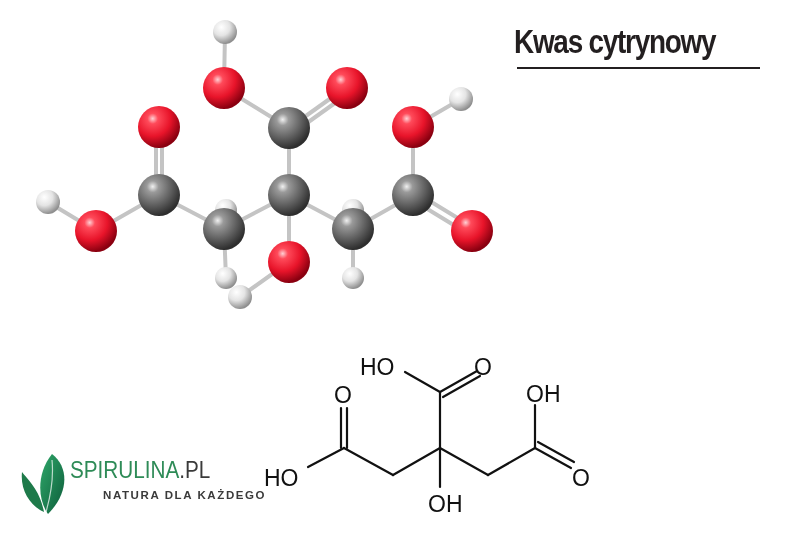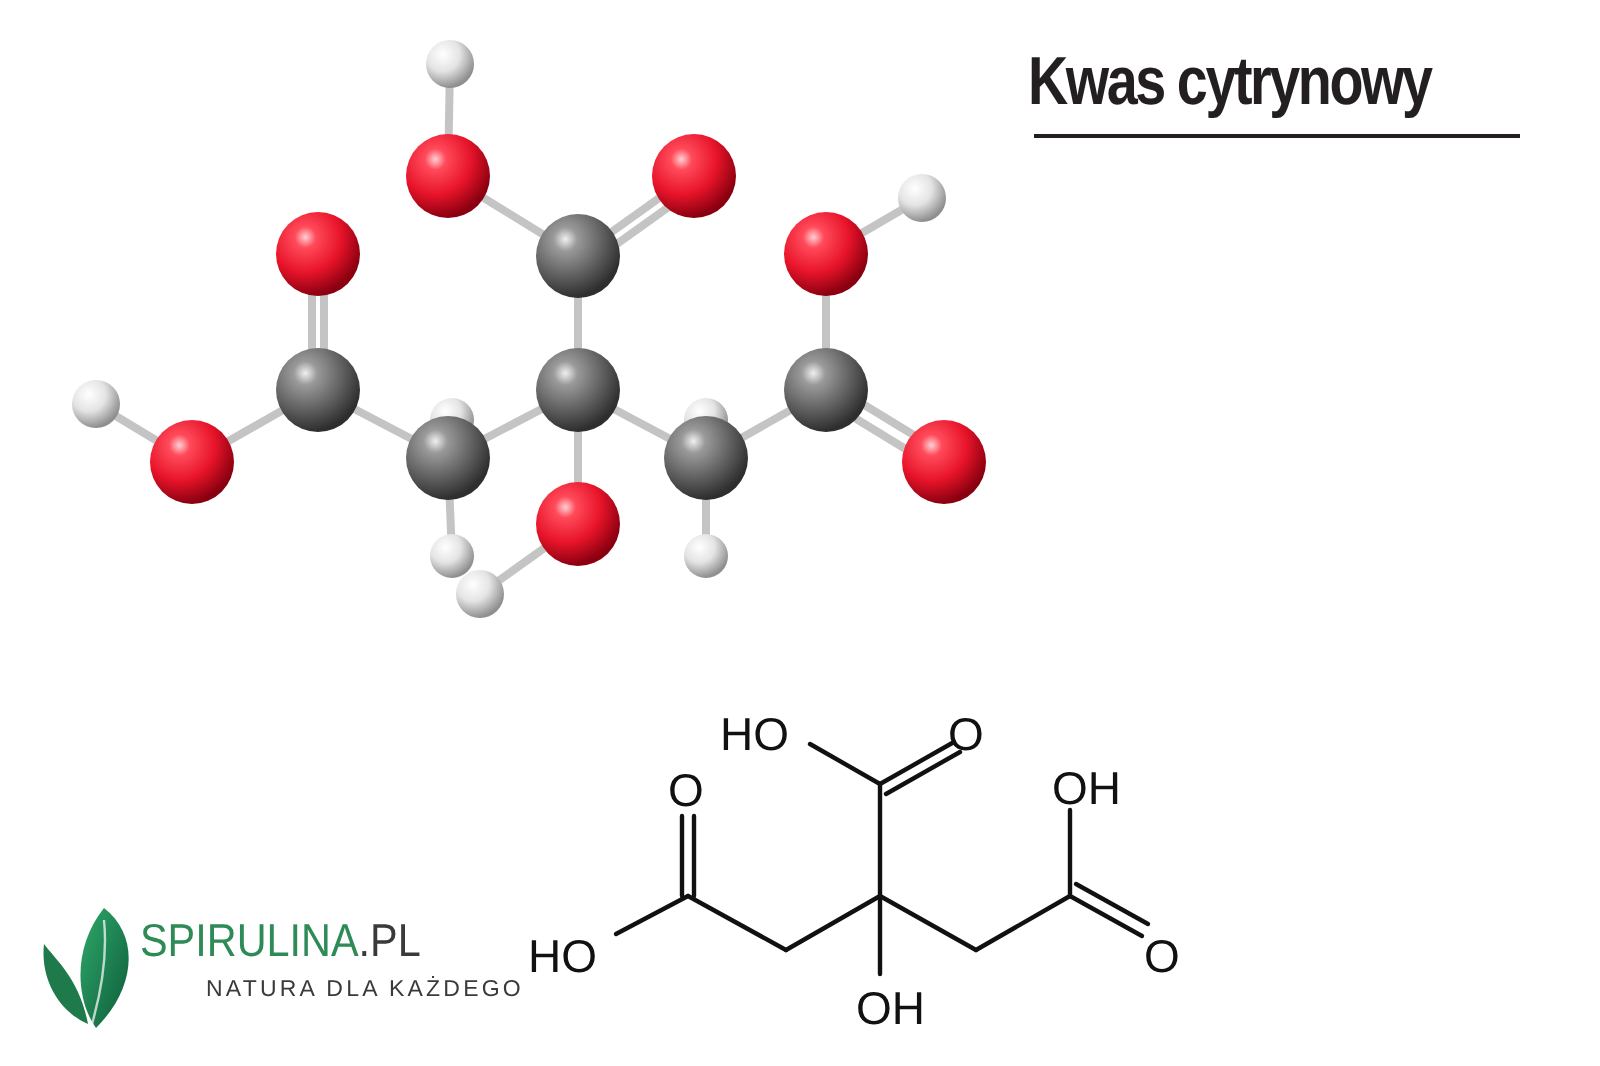--- a/index.html
+++ b/index.html
@@ -12,7 +12,7 @@
   #logo { position:absolute; left:18px; top:450px; width:210px; height:70px; }
   #logo-name { position:absolute; left:70px; top:457px; font-family:"Liberation Sans", sans-serif; font-size:23px; color:#2e8b57; letter-spacing:0px; transform:scaleX(0.9); transform-origin:left top; white-space:nowrap; }
   #logo-name .pl { color:#3a3a3a; }
-  #logo-tag { position:absolute; left:70px; top:489px; font-family:"Liberation Sans", sans-serif; font-weight:normal; font-size:11.5px; color:#3a3a3a; letter-spacing:1.6px; white-space:nowrap;padding-left:33px; }
+  #logo-tag { position:absolute; left:70px; top:489px; font-family:"Liberation Sans", sans-serif; font-weight:bold; font-size:11.5px; color:#3a3a3a; letter-spacing:1.6px; white-space:nowrap;padding-left:33px; }
 </style>
 </head>
 <body>

